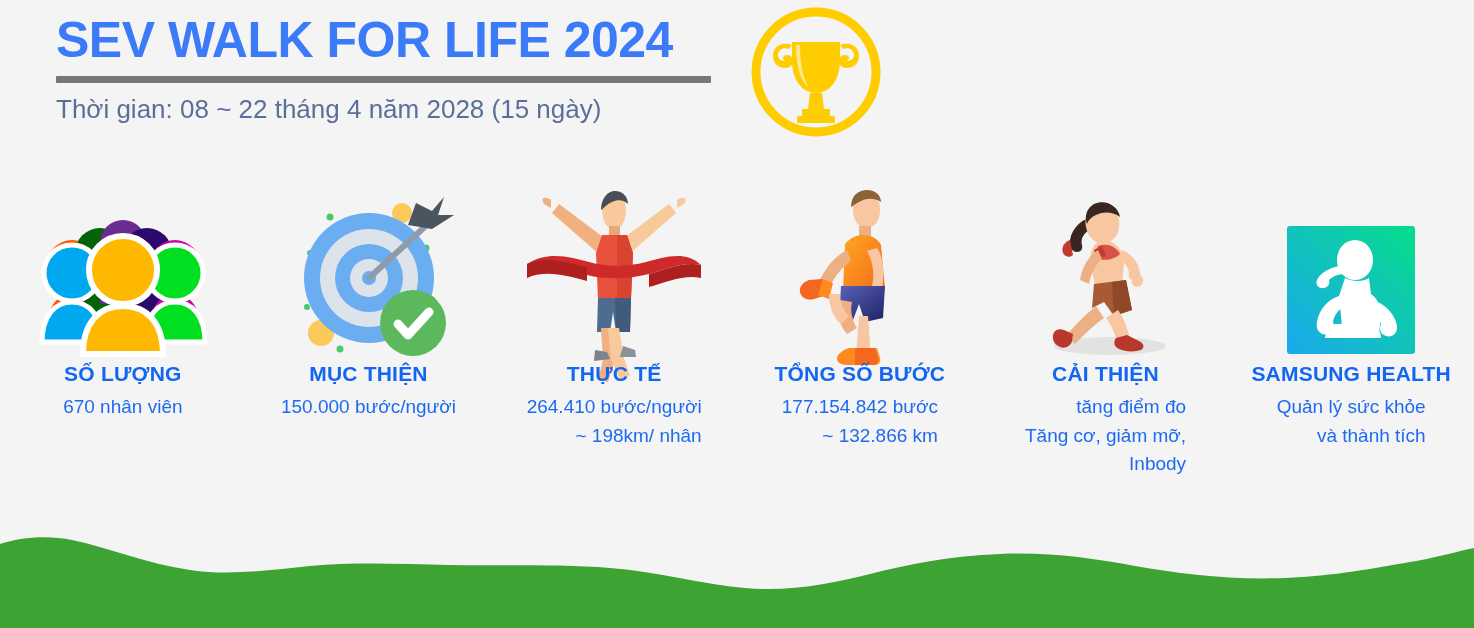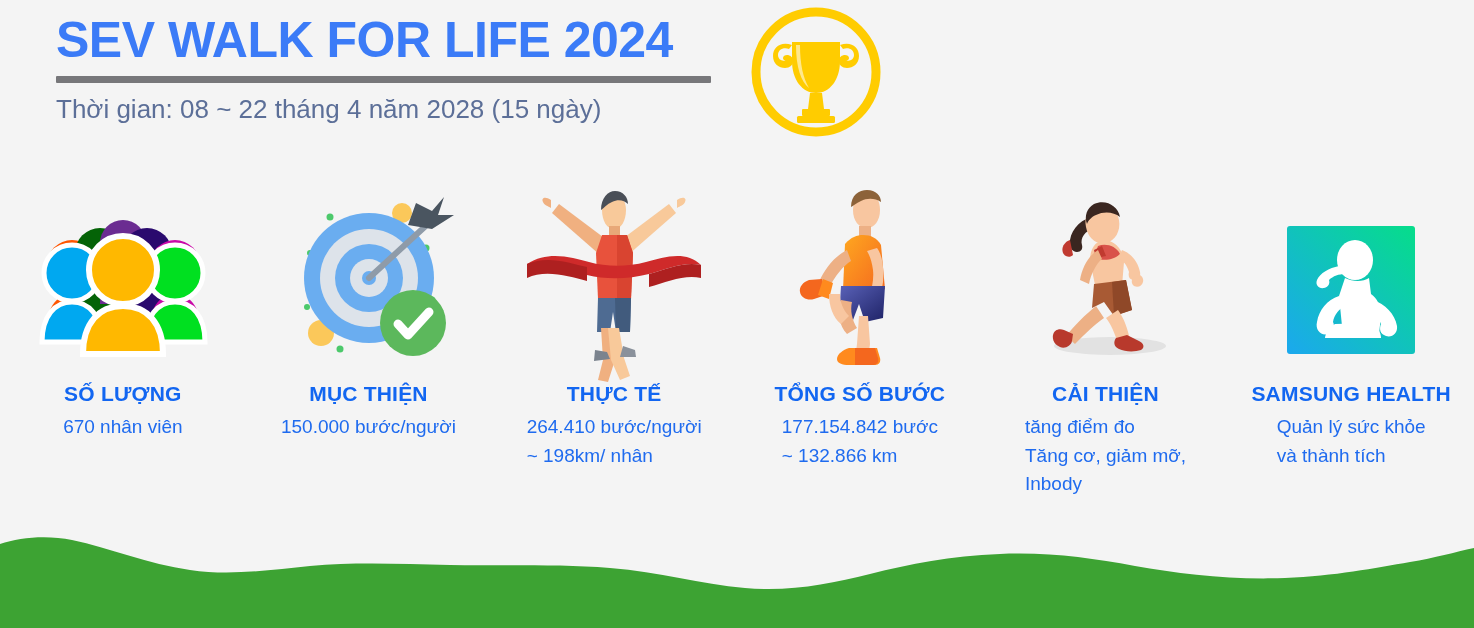--- a/index.html
+++ b/index.html
@@ -35,7 +35,7 @@
   }
   .stat-art { height:172px; display:flex; align-items:flex-end; justify-content:center; }
   .stat-label {
-    margin-top:22px; font-size:21px; font-weight:bold; color:#1266f1;
+    margin-top:2px; font-size:21px; font-weight:bold; color:#1266f1;
     letter-spacing:0.2px; text-align:center; white-space:nowrap;
   }
   .stat-values { margin-top:7px; text-align:left; }

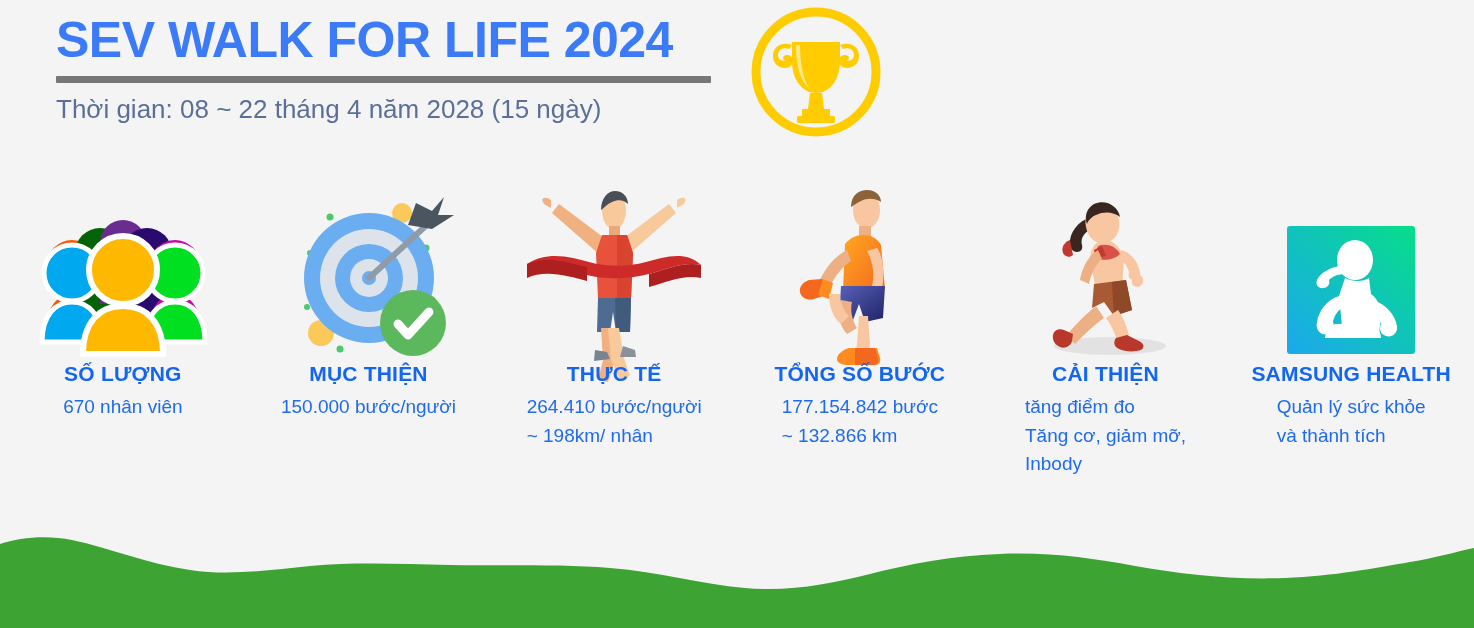--- a/index.html
+++ b/index.html
@@ -38,7 +38,7 @@
     margin-top:2px; font-size:21px; font-weight:bold; color:#1266f1;
     letter-spacing:0.2px; text-align:center; white-space:nowrap;
   }
-  .stat-values { margin-top:7px; text-align:left; }
+  .stat-values { margin-top:7px; text-align:right; }
   .stat-line { font-size:19px; color:#1f6bef; line-height:1.5; white-space:nowrap; }
 
   

